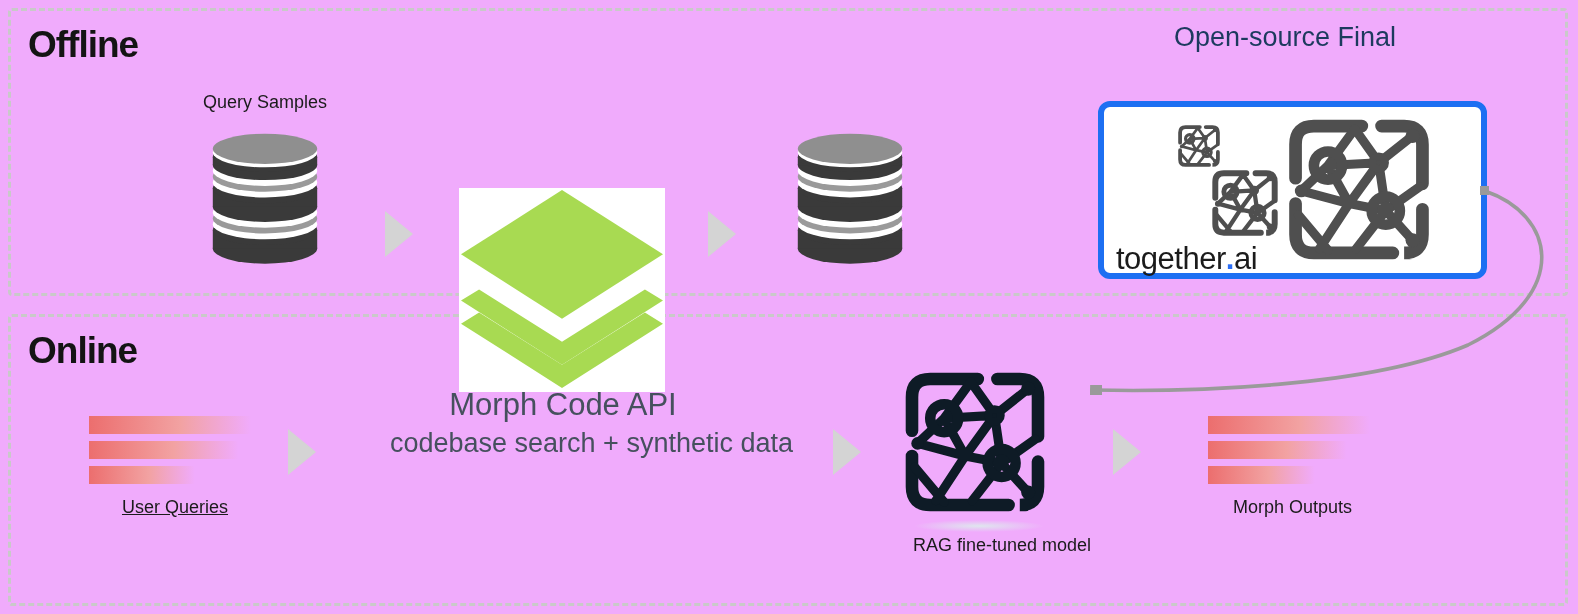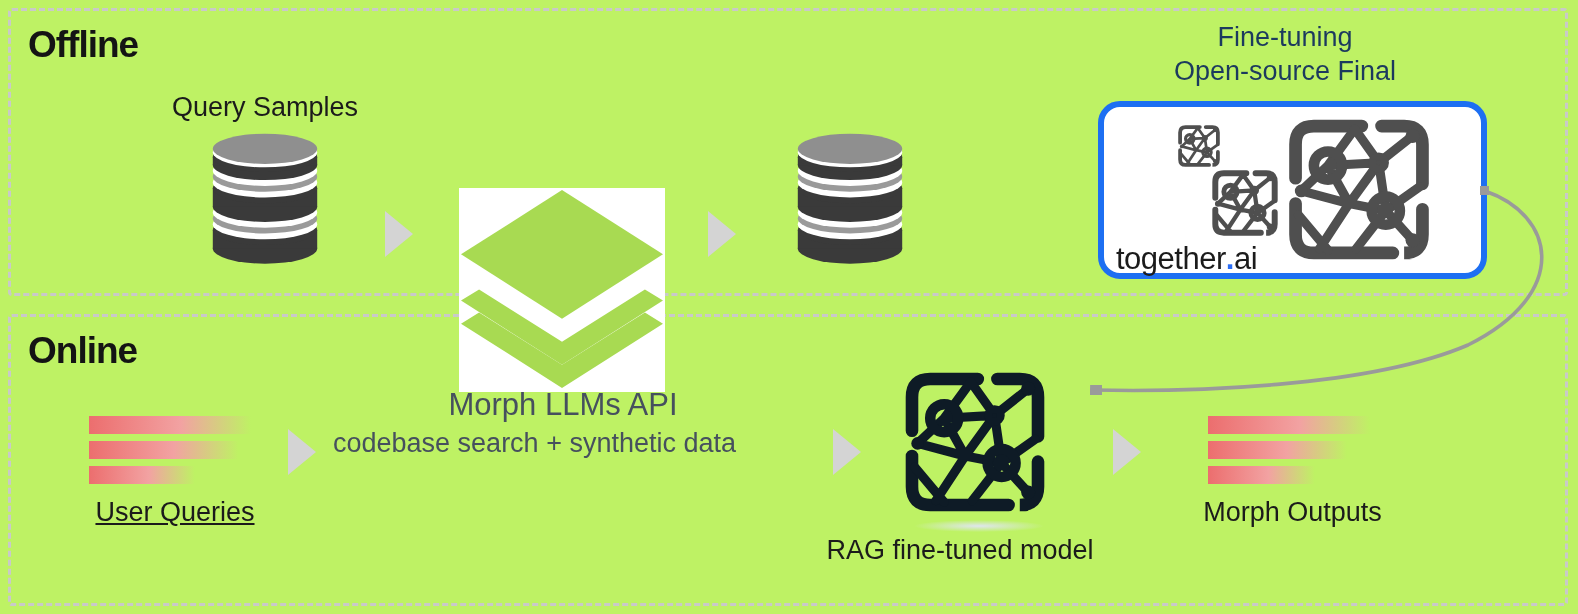--- a/index.html
+++ b/index.html
@@ -4,7 +4,7 @@
 <style>
   html,body{margin:0;padding:0;background:#fff;}
   .canvas{
-    position:relative;width:1578px;height:614px;background:#bef264;
+    position:relative;width:1578px;height:614px;background:#f0abfc;
     font-family:"Liberation Sans",sans-serif;overflow:hidden;
   }
   .dashed-box{position:absolute;border:3px dashed #c9c9c9;border-radius:4px;background:transparent;}

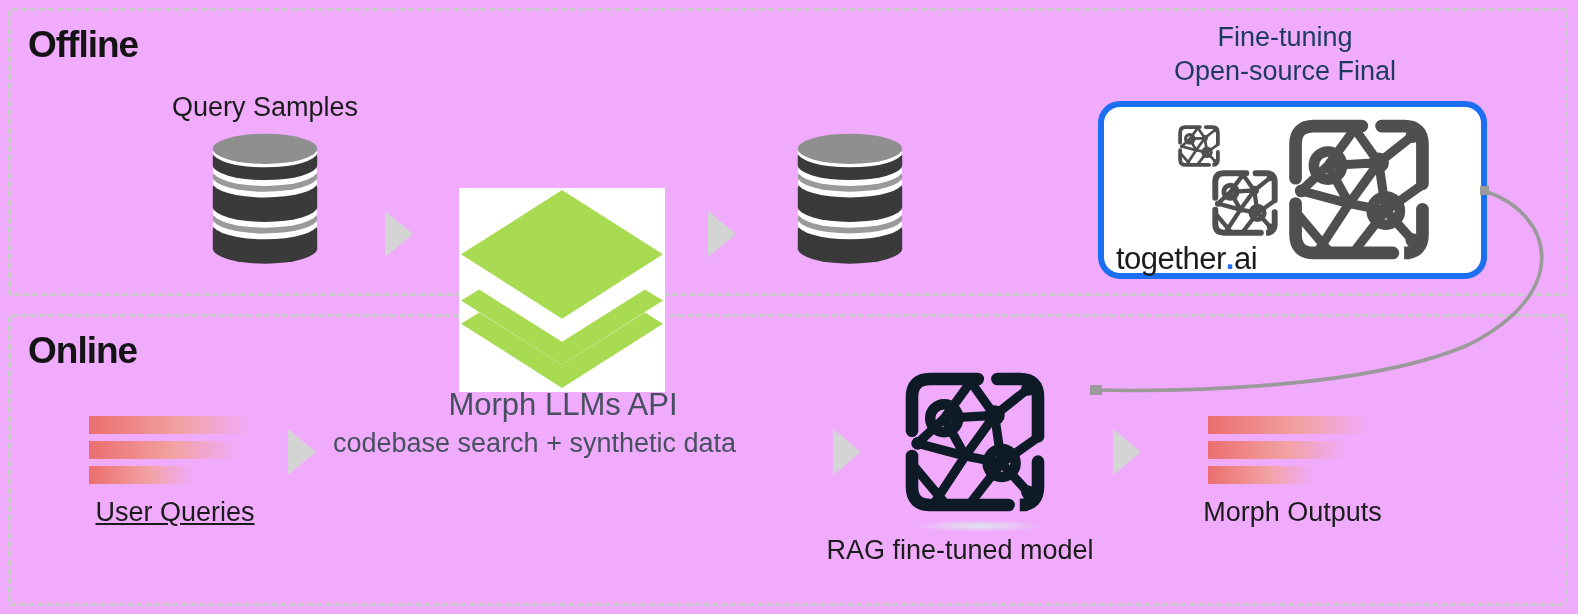--- a/index.html
+++ b/index.html
@@ -134,7 +134,6 @@
     </svg>
 
   <div id="ft-caption">
-    <div>Fine-tuning</div>
     <div>Open-source Final</div>
   </div>
 

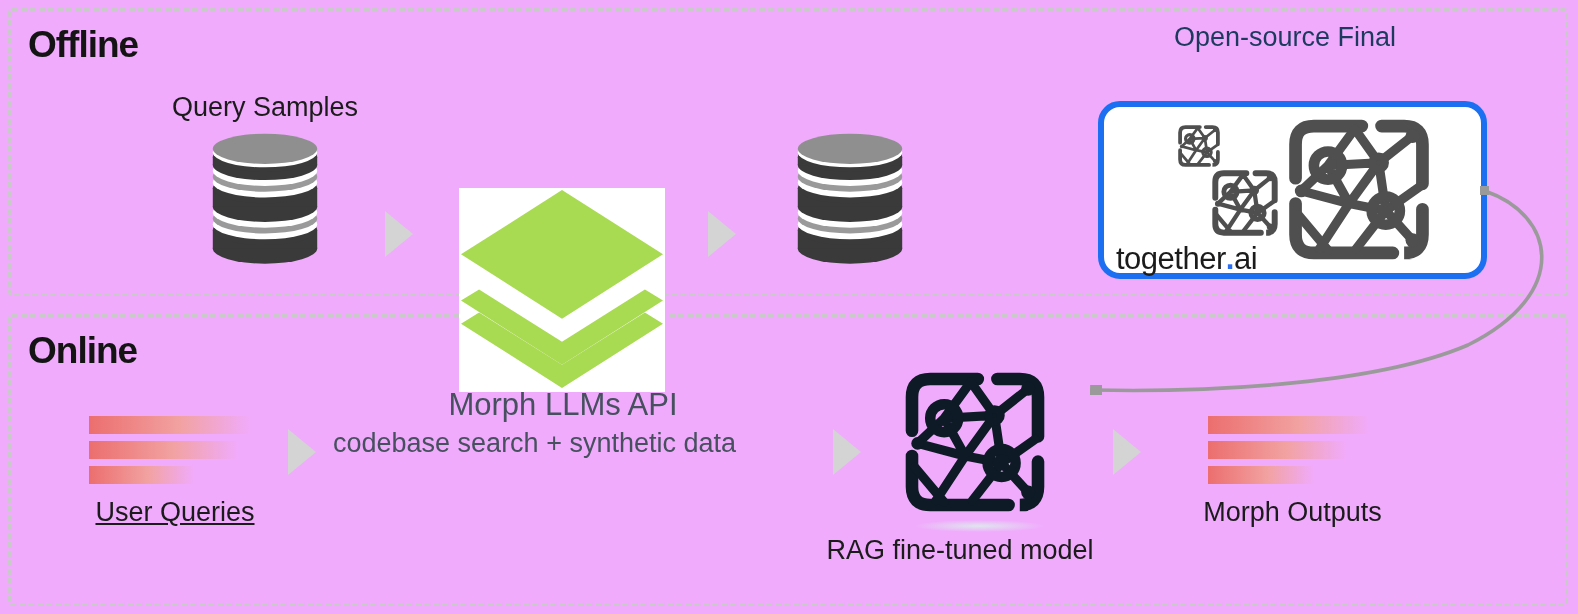--- a/index.html
+++ b/index.html
@@ -13,7 +13,7 @@
   .section-title{position:absolute;font-size:37px;font-weight:700;color:#141414;letter-spacing:-1px;}
   #offline-title{left:28px;top:24px;}
   #online-title{left:28px;top:330px;}
-  .node-label{position:absolute;font-size:27px;color:#1b1b1b;text-align:center;white-space:nowrap;}
+  .node-label{position:absolute;font-size:18px;color:#1b1b1b;text-align:center;white-space:nowrap;}
   #query-label{left:140px;top:92px;width:250px;}
   #training-label{left:725px;top:92px;width:250px;}
   #user-label{left:60px;top:497px;width:230px;text-decoration:underline;}

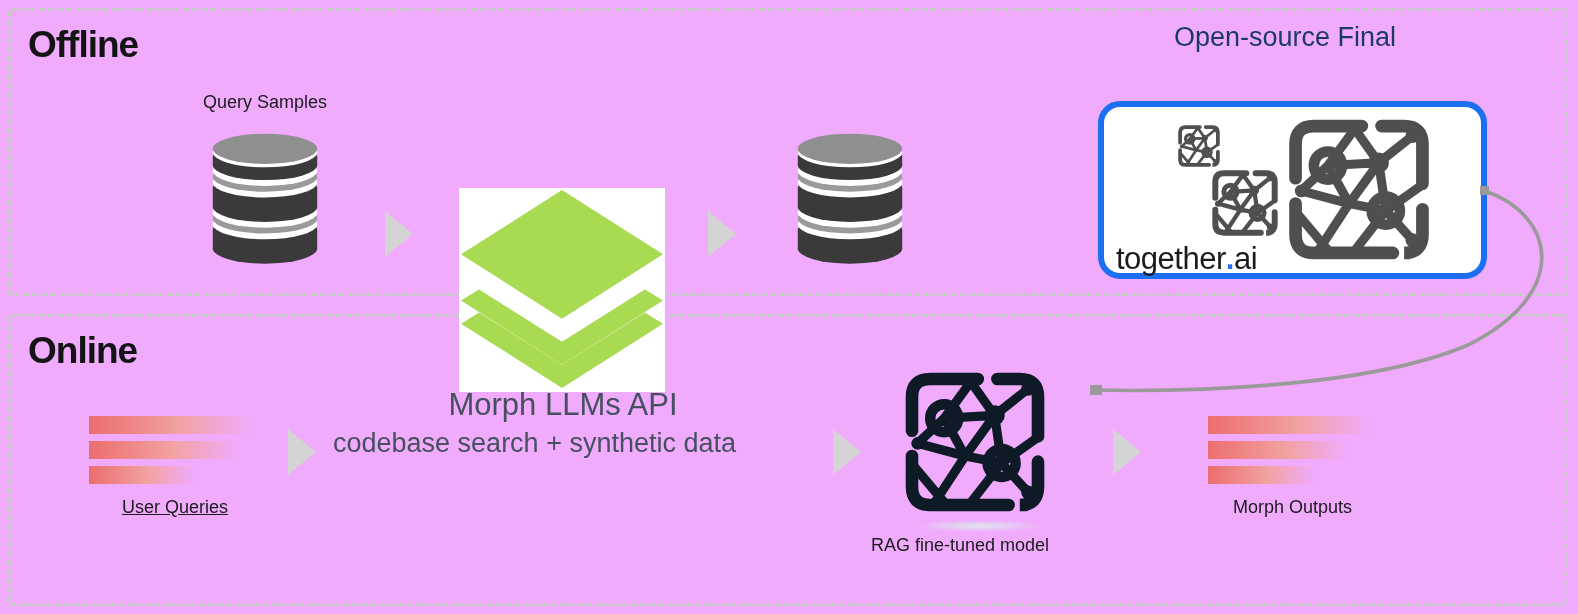--- a/index.html
+++ b/index.html
@@ -32,7 +32,7 @@
     font-size:27px;font-weight:500;color:#1c3a5e;line-height:34px;}
   
   #together-box{position:absolute;left:1098px;top:101px;width:377px;height:166px;
-    border:6px solid #1d6ff2;border-radius:22px;background:#fff;}
+    border:6px solid #1d6ff2;border-radius:12px;background:#fff;}
   #together-box .net{position:absolute;color:#4f4f4f;}
   #net-small{left:72px;top:18px;width:46px;height:42px;}
   #net-medium{left:106px;top:63px;width:70px;height:66px;}

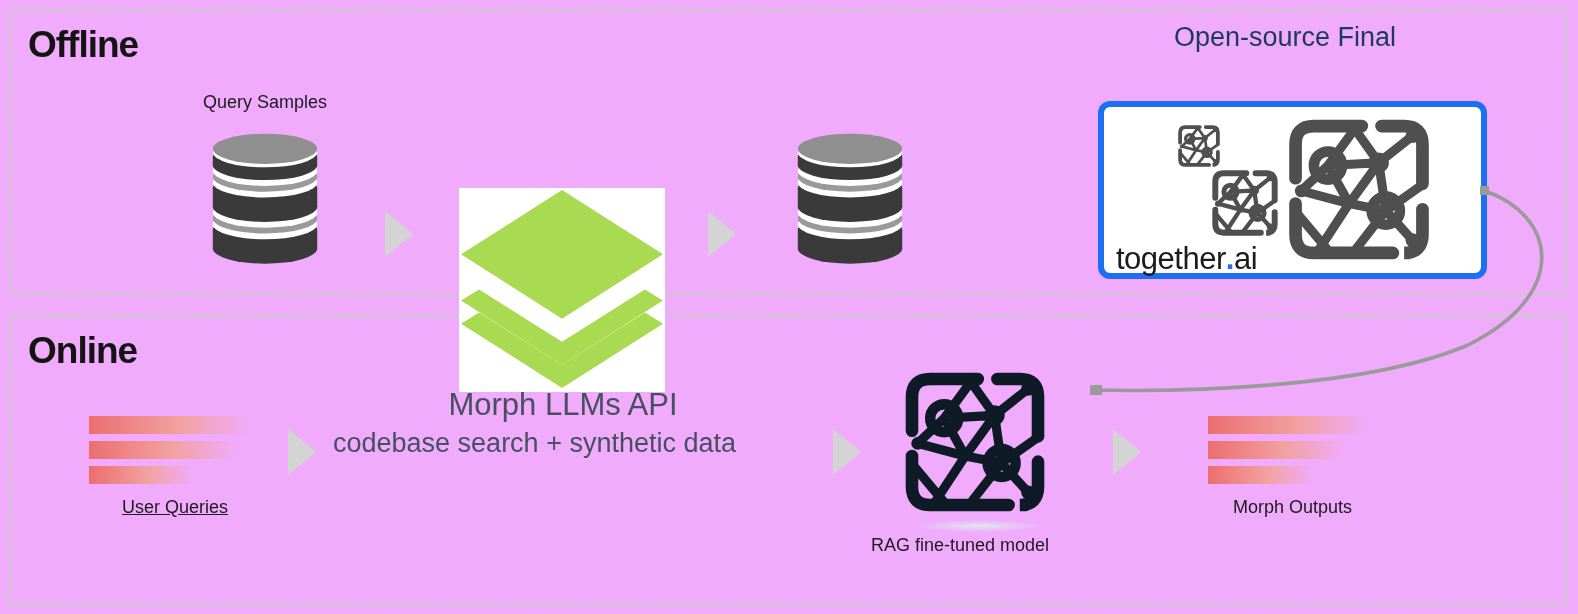--- a/index.html
+++ b/index.html
@@ -169,7 +169,7 @@
 
   <div class="tri" id="arrow3"></div>
 
-  <div id="morph-title">Morph LLMs API</div>
+  <div id="morph-title">Morph Code API</div>
   <div id="morph-sub">codebase search + synthetic data</div>
 
   <div class="tri" id="arrow4"></div>

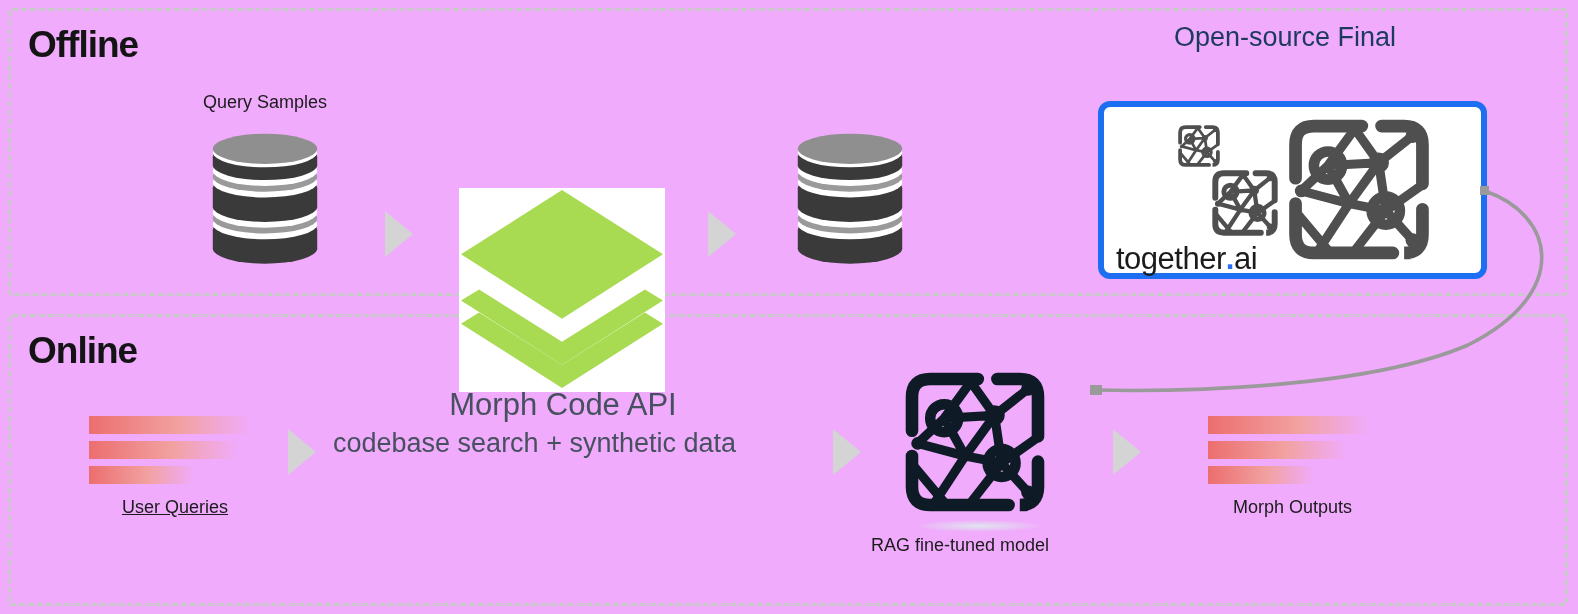--- a/index.html
+++ b/index.html
@@ -43,7 +43,7 @@
   
   #morph-title{position:absolute;left:390px;top:387px;width:346px;text-align:center;
     font-size:31px;color:#46505e;white-space:nowrap;}
-  #morph-sub{position:absolute;left:333px;top:428px;width:460px;text-align:left;
+  #morph-sub{position:absolute;left:333px;top:428px;width:460px;text-align:right;
     font-size:27px;color:#46505e;white-space:nowrap;}
   
   .bars{position:absolute;}

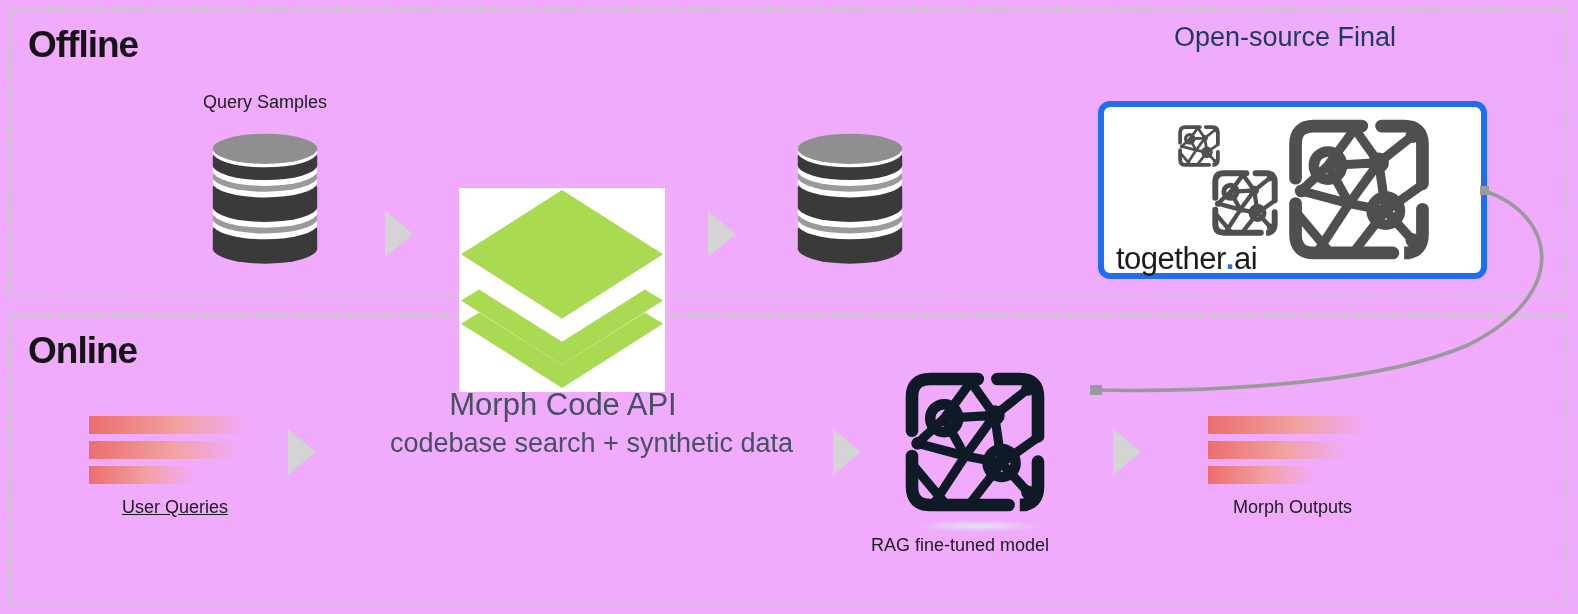--- a/index.html
+++ b/index.html
@@ -18,7 +18,7 @@
   #training-label{left:725px;top:92px;width:250px;}
   #user-label{left:60px;top:497px;width:230px;text-decoration:underline;}
   #final-label{left:1175px;top:497px;width:235px;}
-  #rag-label{left:810px;top:535px;width:300px;}
+  #rag-label{left:852px;top:535px;width:300px;}
   .abs{position:absolute;}
   .tri{width:0;height:0;border-top:23px solid transparent;border-bottom:23px solid transparent;
        border-left:28px solid #d4d4d4;position:absolute;}

